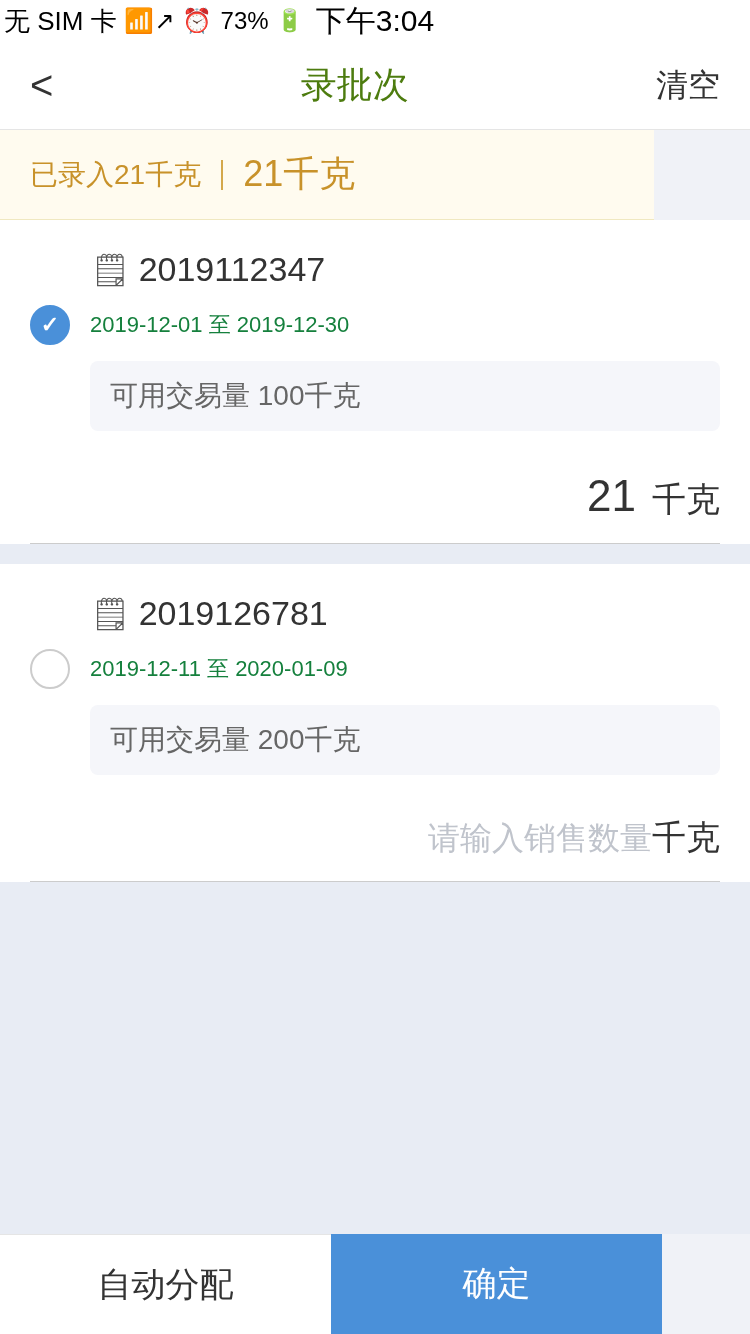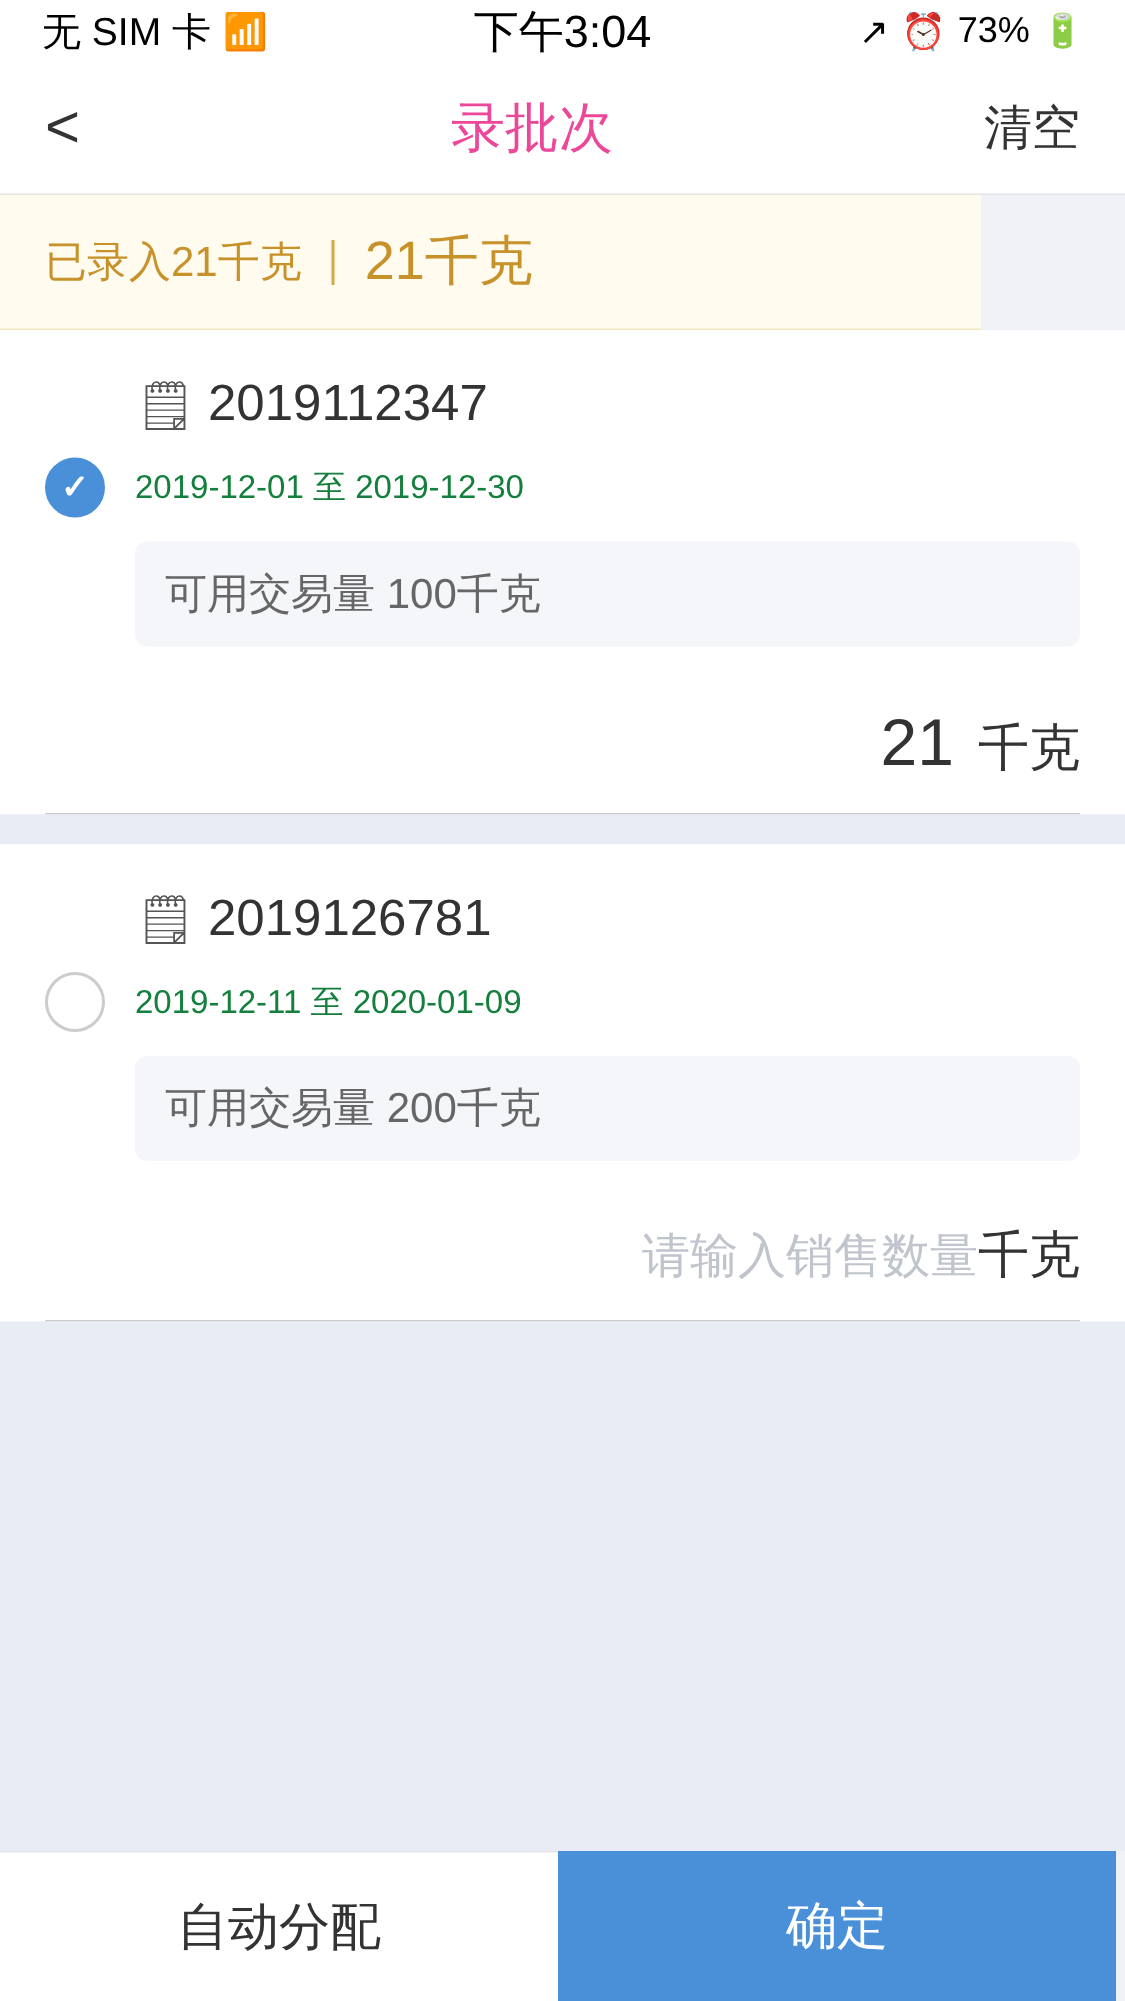--- a/index.html
+++ b/index.html
@@ -20,8 +20,8 @@
       background: #fff;
       display: flex;
       align-items: center;
-      justify-content: space-between;
-      padding: 0 28px;
+      justify-content: flex-start;
+      padding: 0 4px;
       font-size: 26px;
       color: #000;
     }

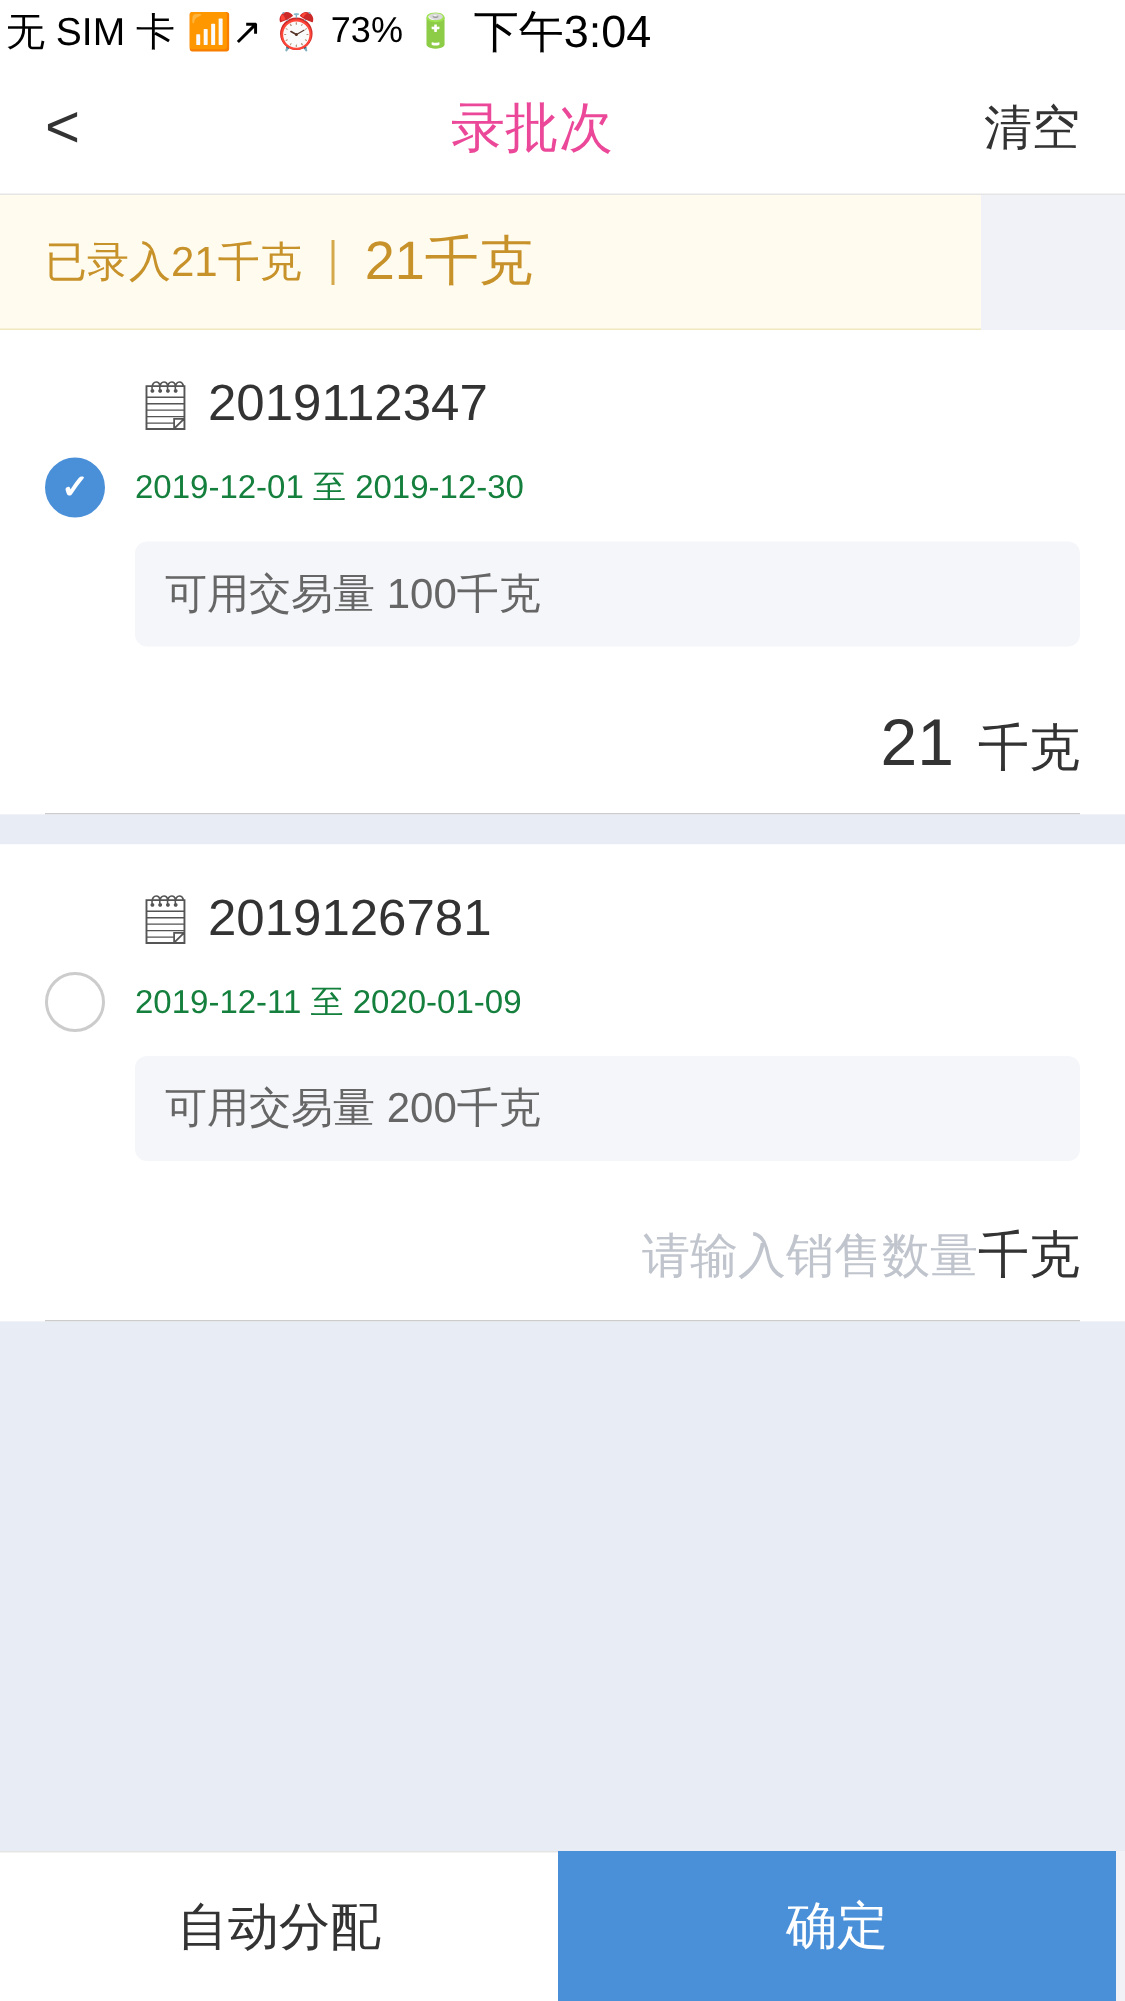--- a/index.html
+++ b/index.html
@@ -66,7 +66,7 @@
     .nav-title {
       font-size: 36px;
       font-weight: 500;
-      color: #ec4899;
+      color: #4d7c0f;
     }
     .nav-clear {
       font-size: 32px;

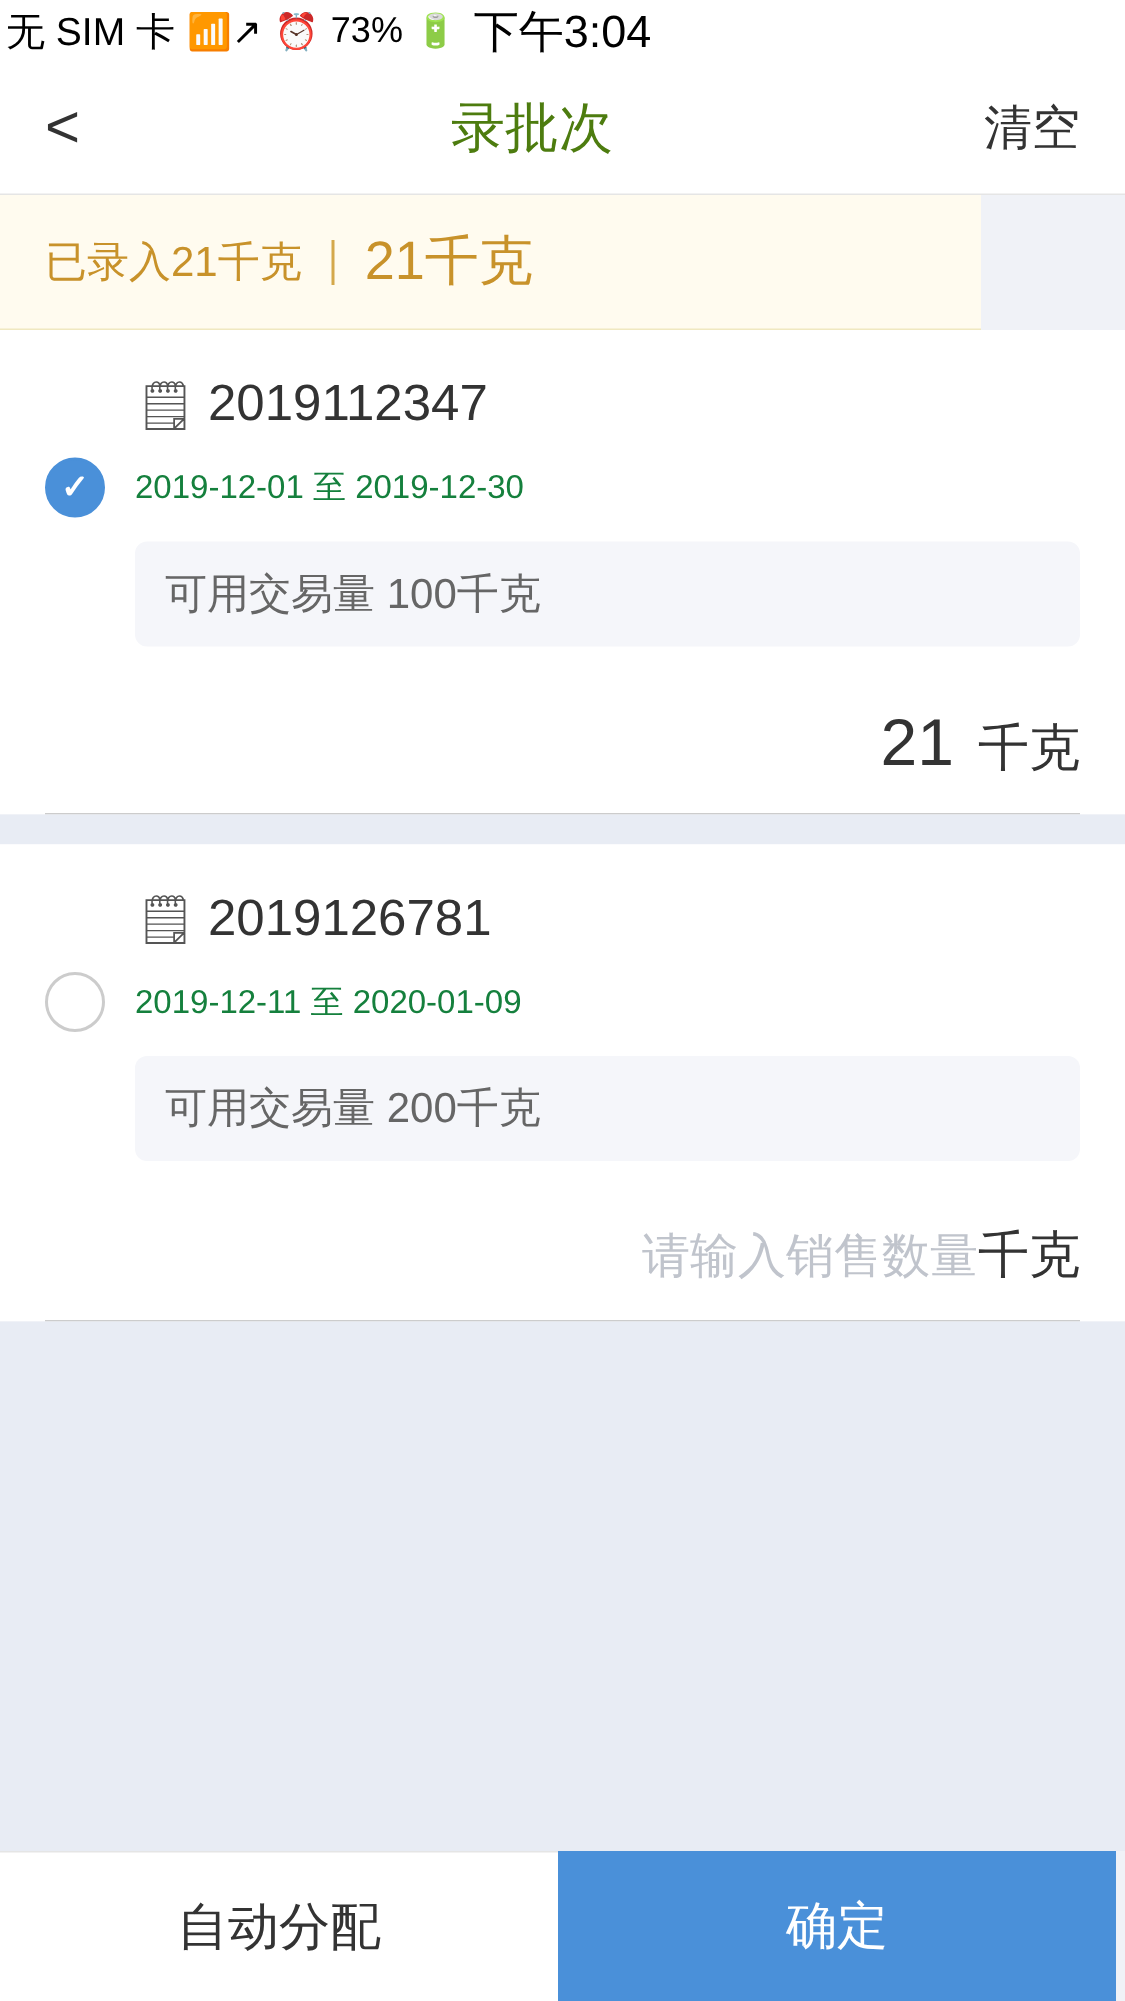--- a/index.html
+++ b/index.html
@@ -232,7 +232,7 @@
       position: absolute;
       bottom: 0;
       left: 0;
-      width: 744px;
+      width: 662px;
       height: 100px;
       display: flex;
     }

